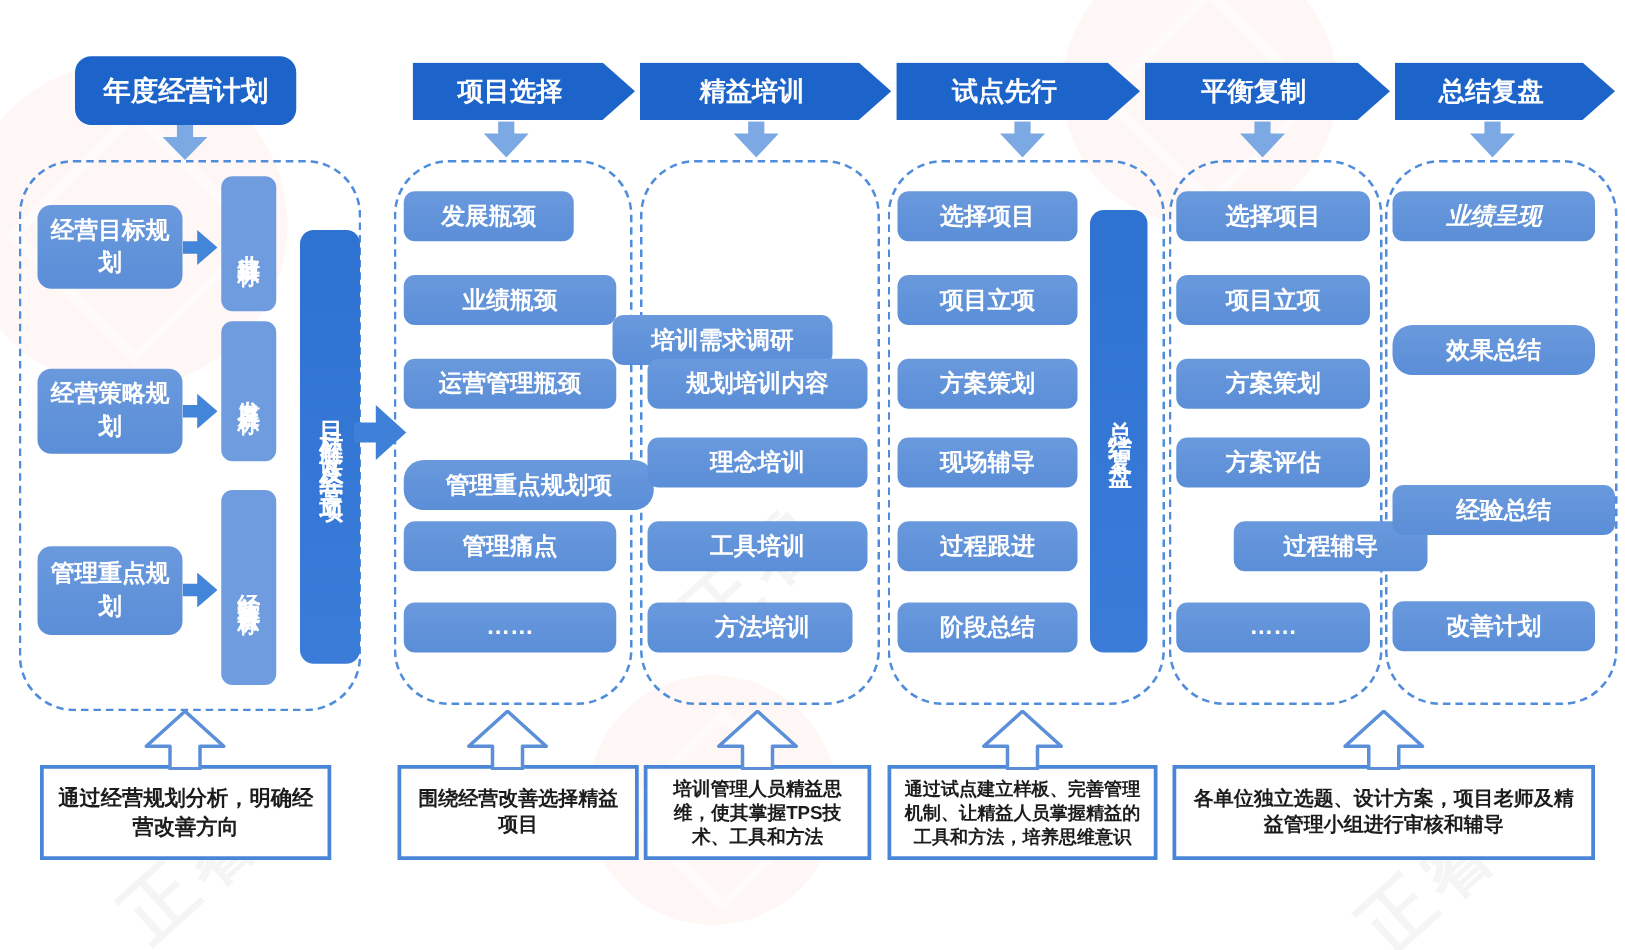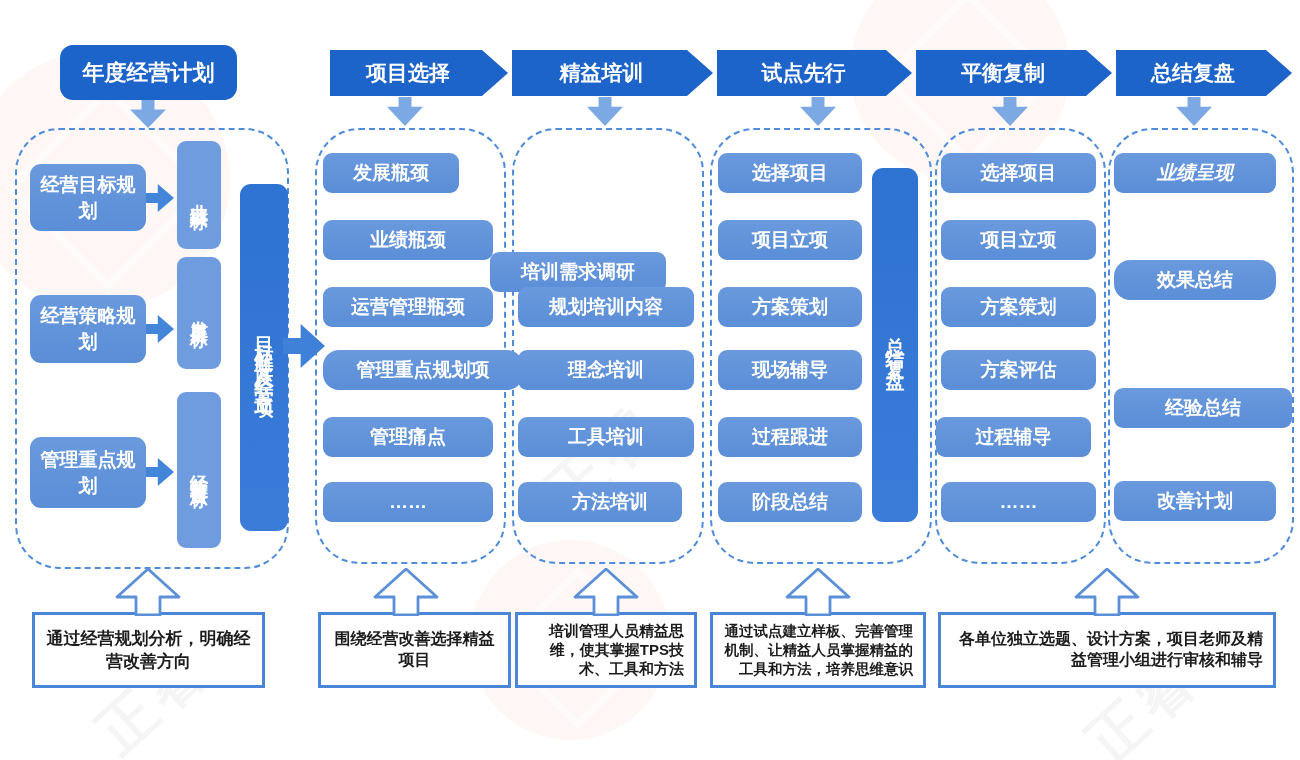--- a/index.html
+++ b/index.html
@@ -107,7 +107,7 @@
   <div class="item" style="left:323px;top:153px;width:136px;text-align:center;">发展瓶颈</div>
   <div class="item" style="left:323px;top:220px;width:170px;">业绩瓶颈</div>
   <div class="item" style="left:323px;top:287px;width:170px;">运营管理瓶颈</div>
-  <div class="item" style="left:323px;top:350px;width:200px;border-radius:16px;">管理重点规划项</div>
+  <div class="item" style="left:323px;top:368px;width:200px;border-radius:16px;">管理重点规划项</div>
   <div class="item" style="left:323px;top:417px;width:170px;">管理痛点</div>
   <div class="item" style="left:323px;top:482px;width:170px;">……</div>
 

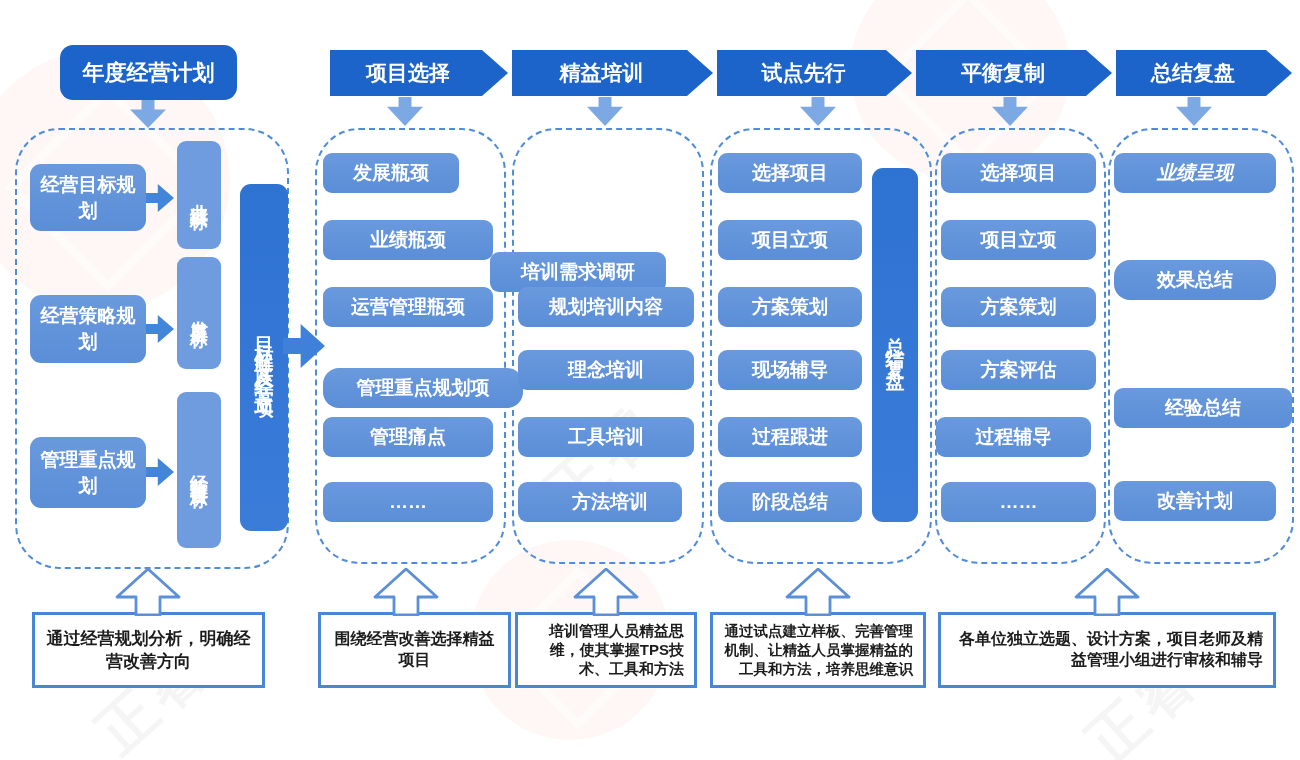--- a/index.html
+++ b/index.html
@@ -129,7 +129,7 @@
   <div class="item" style="left:941px;top:220px;width:155px;">项目立项</div>
   <div class="item" style="left:941px;top:287px;width:155px;">方案策划</div>
   <div class="item" style="left:941px;top:350px;width:155px;">方案评估</div>
-  <div class="item" style="left:936px;top:417px;width:155px;">过程辅导</div>
+  <div class="item" style="left:987px;top:417px;width:155px;">过程辅导</div>
   <div class="item" style="left:941px;top:482px;width:155px;">……</div>
 
   <div class="item" style="left:1114px;top:153px;width:162px;font-style:italic;">业绩呈现</div>

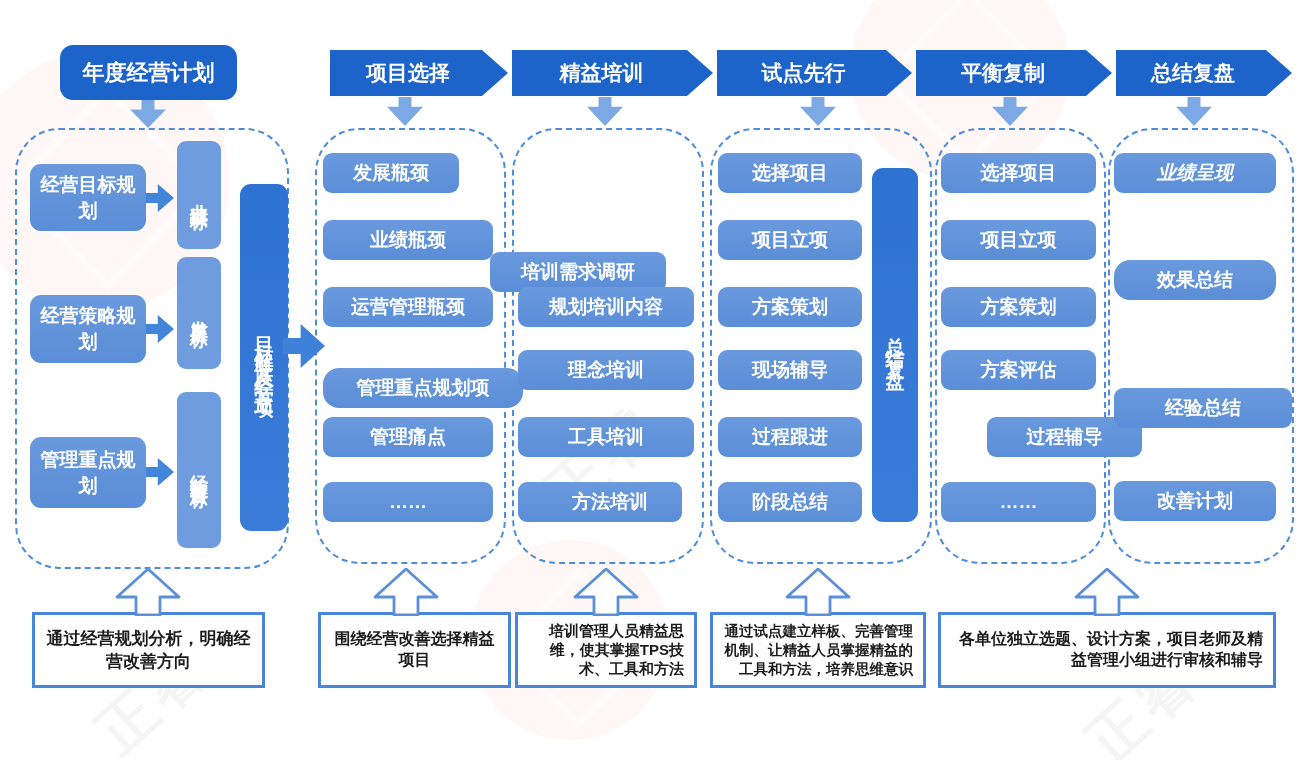--- a/index.html
+++ b/index.html
@@ -53,7 +53,7 @@
   .note{position:absolute;height:76px;background:#fff;border:3px solid #4a86d8;color:#1c1c1c;
         font-weight:700;display:flex;align-items:center;justify-content:center;text-align:center;
         box-sizing:border-box;padding:4px 10px;z-index:2;}
-  .note.left{text-align:right;justify-content:flex-start;}
+  .note.left{text-align:center;justify-content:flex-start;}
 </style>
 </head>
 <body>

